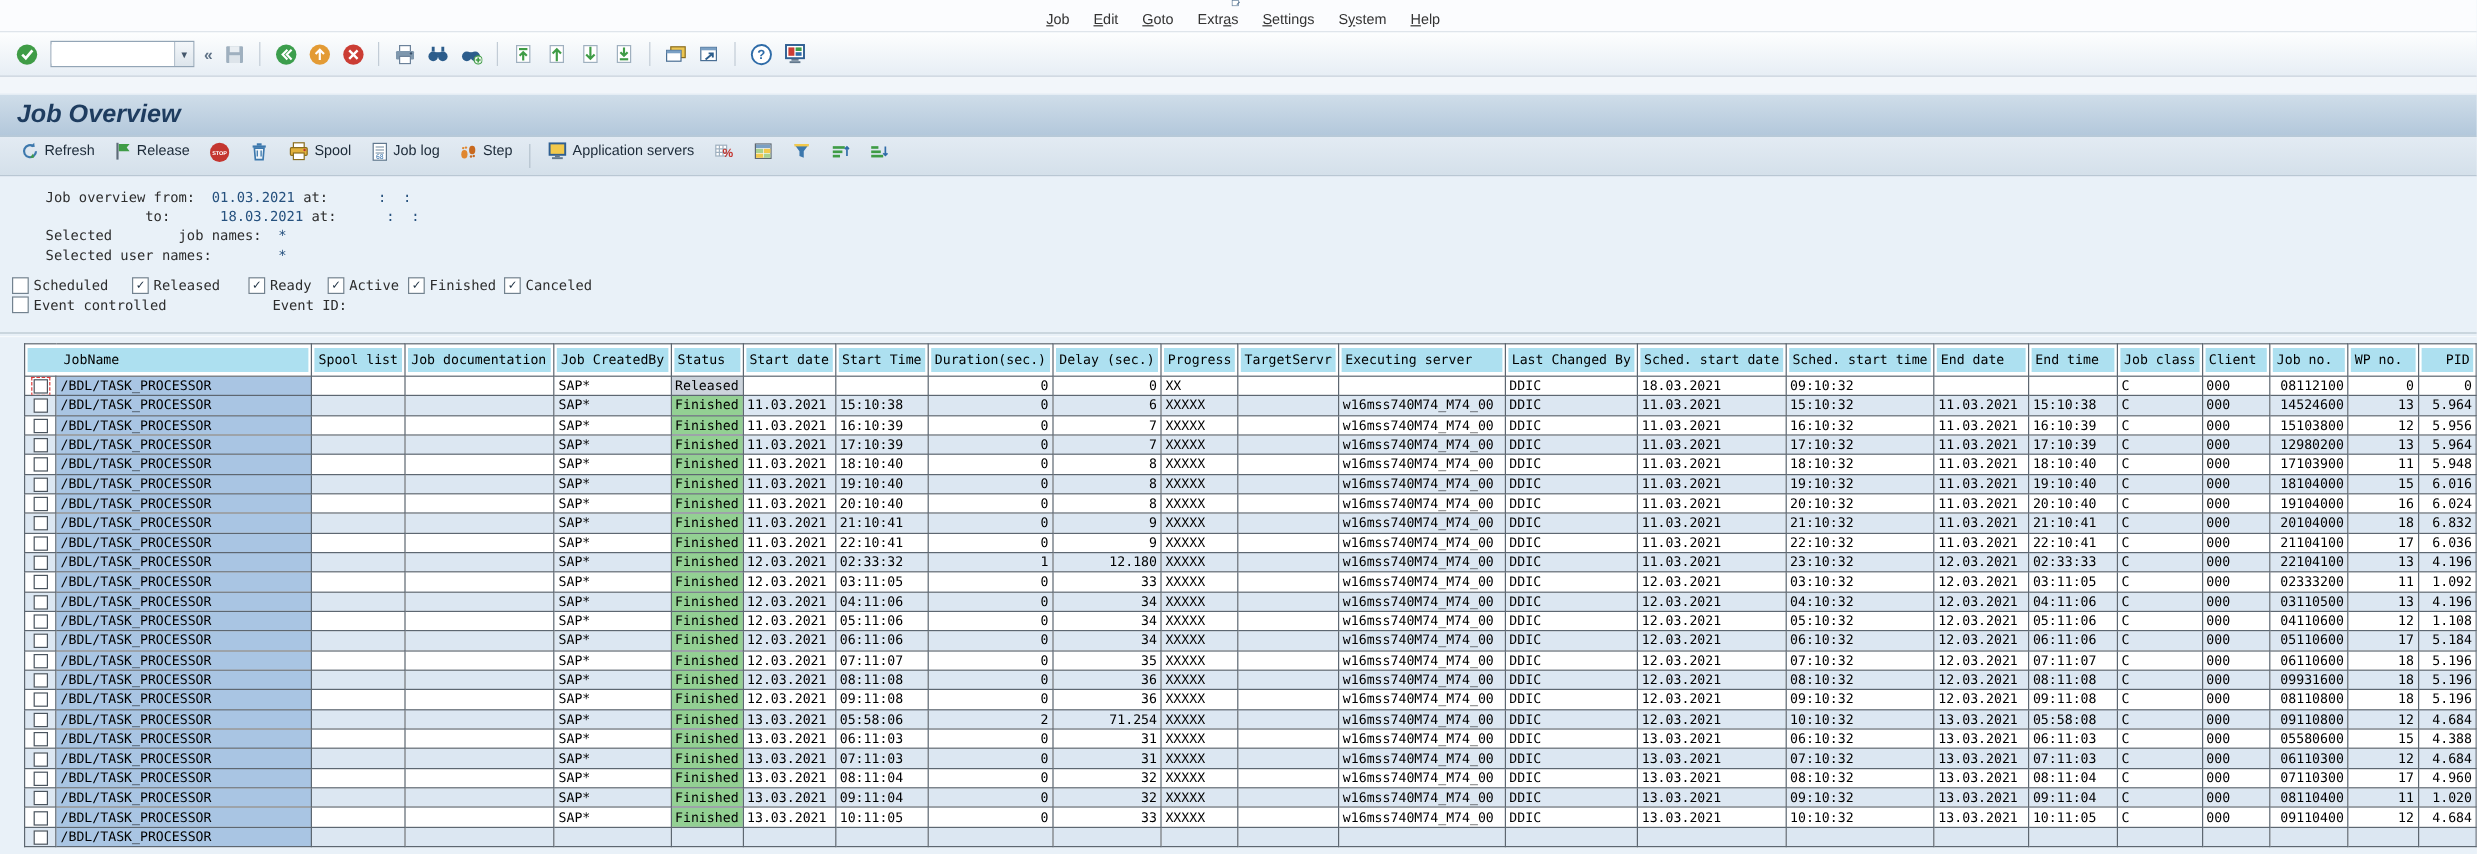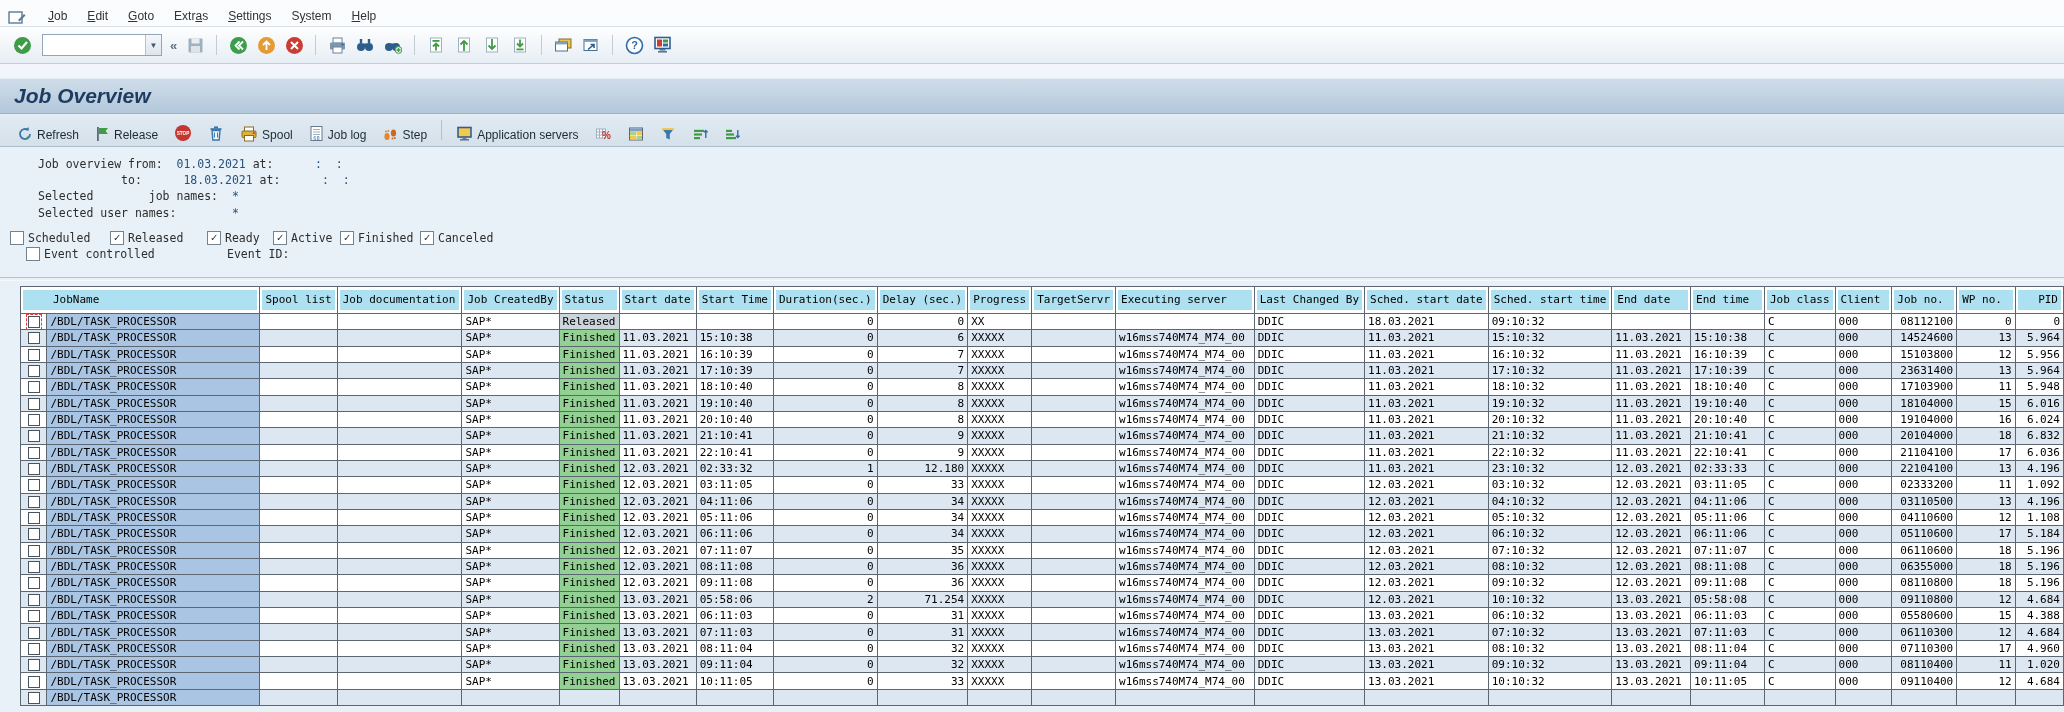--- a/index.html
+++ b/index.html
@@ -9,7 +9,7 @@
 
   
   .menubar{height:26px;background:#fbfcfe;border-bottom:1px solid #d8dfe6;
-           display:flex;align-items:flex-end;padding-left:8px;}
+           display:flex;align-items:center;padding-left:8px;flex-direction:column;}
   .menubar .appicon{width:18px;height:15px;margin-right:12px;}
   .mi{padding:3px 10px;color:#333;cursor:default;}
   .mi u{text-decoration:underline;}

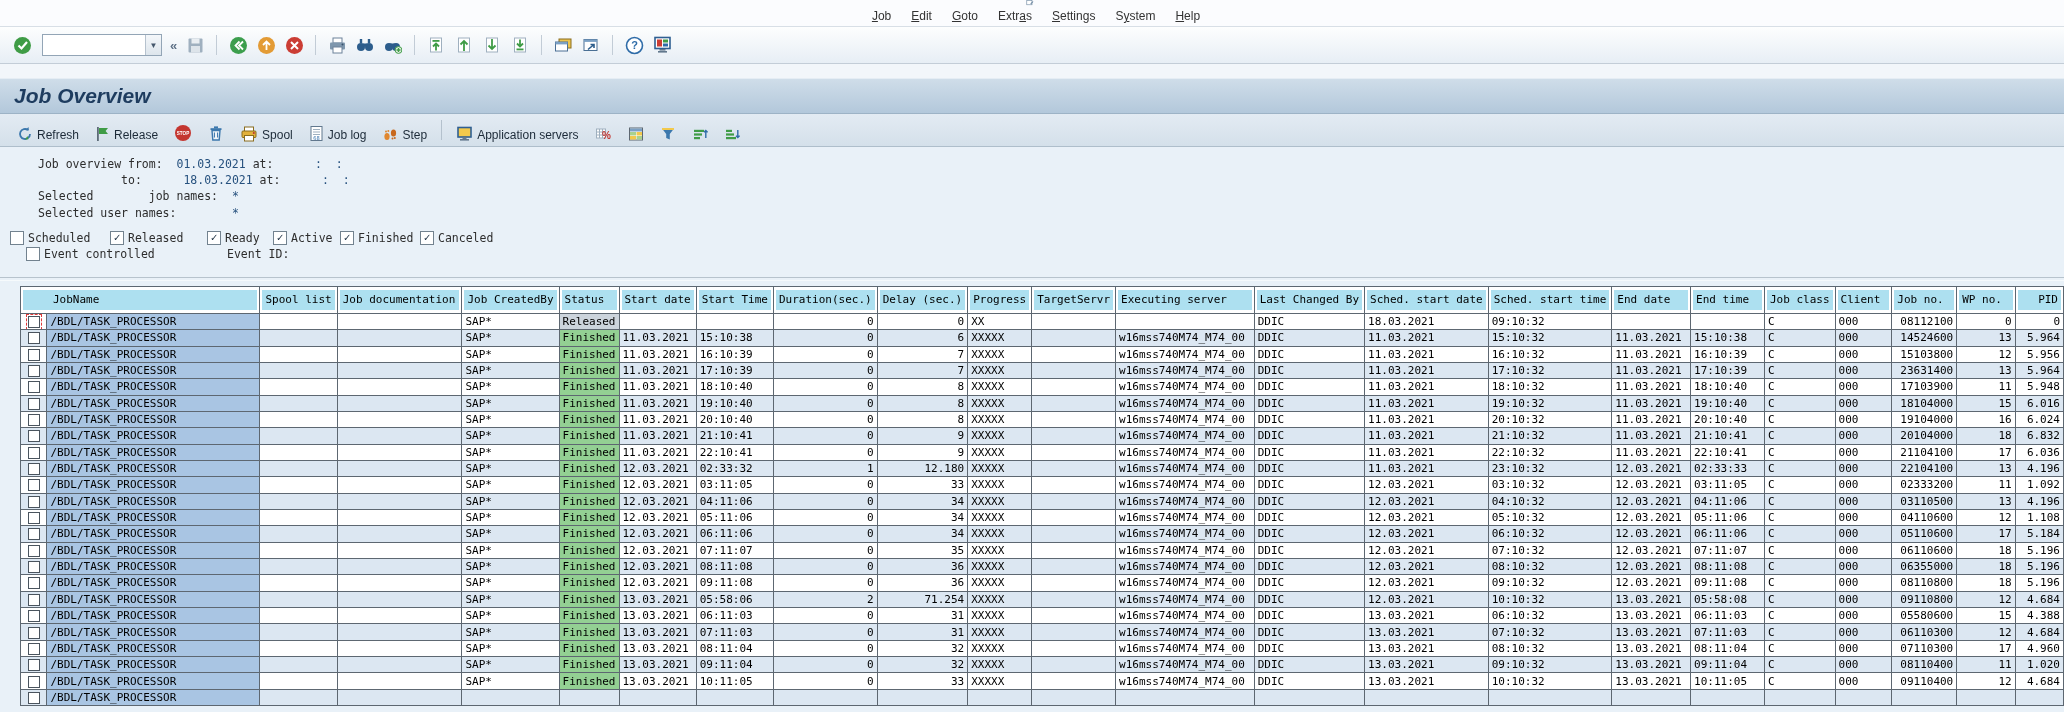--- a/index.html
+++ b/index.html
@@ -38,7 +38,7 @@
   
   .apptb{height:32px;background:linear-gradient(#e3ebf3,#d4e0ea);border-bottom:1px solid #aebecb;
          display:flex;align-items:center;padding-left:10px;gap:2px;}
-  .abtn{display:inline-flex;align-items:flex-end;gap:4px;height:24px;padding:0 7px;color:#1c2a38;
+  .abtn{display:inline-flex;align-items:flex-start;gap:4px;height:24px;padding:0 7px;color:#1c2a38;
         font-size:12px;border-radius:2px;}
   .asep{width:1px;height:20px;background:#b4c1cd;margin:0 5px;}
   .abtn svg,.tbtn svg{flex:0 0 auto;}

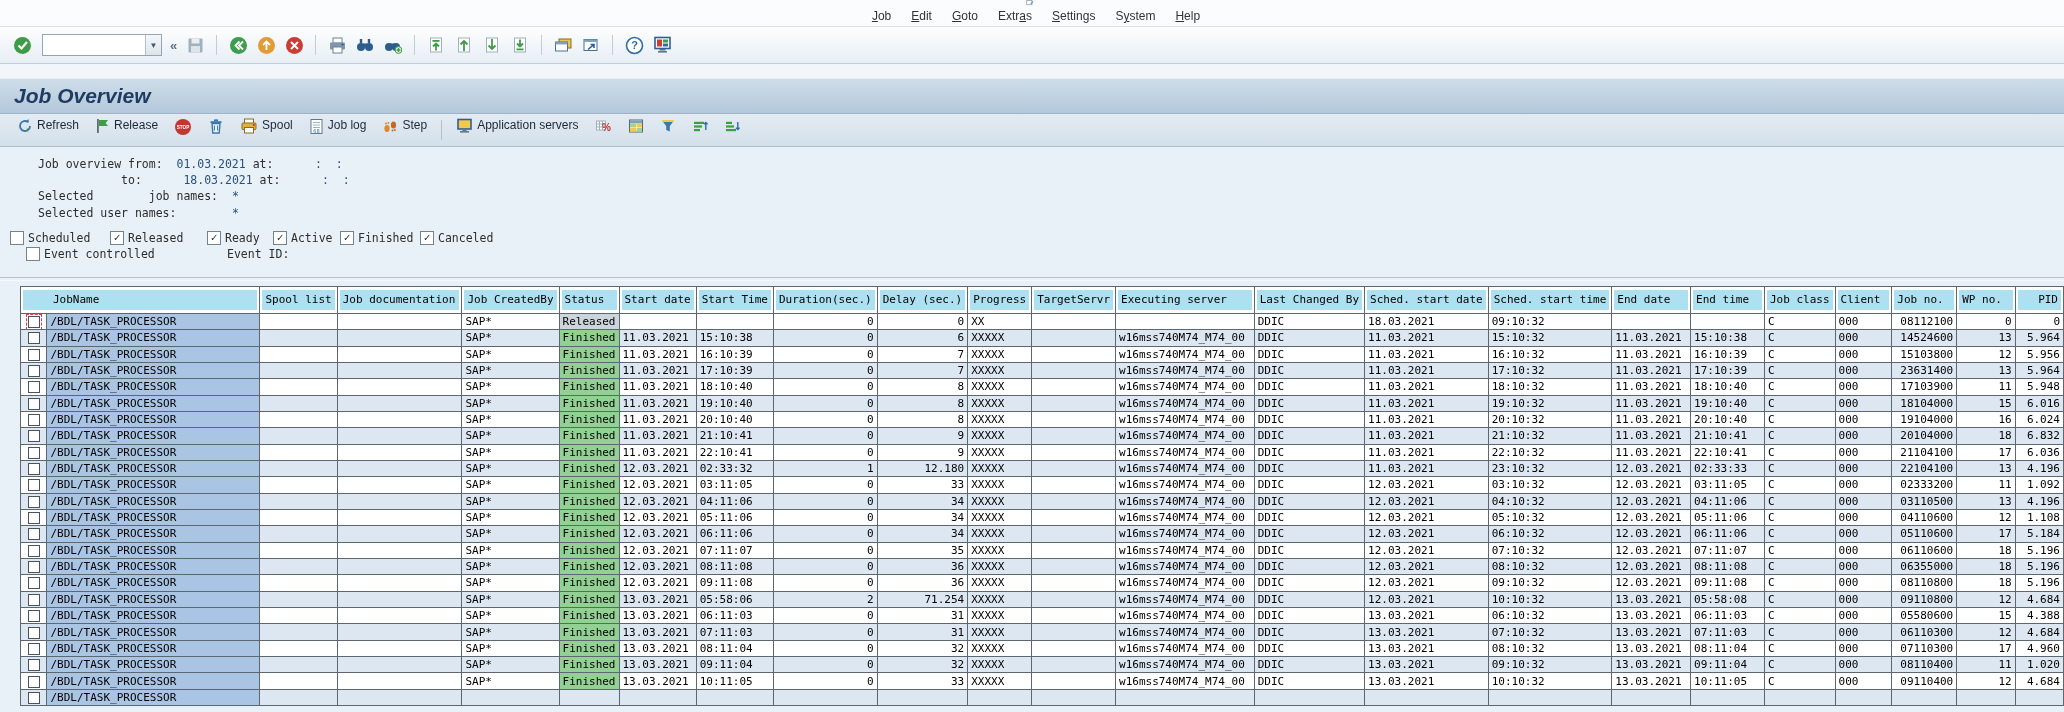--- a/index.html
+++ b/index.html
@@ -355,7 +355,7 @@
           <span class="cbitem" style="left: 410px;"><span class="box ck"></span><span>Canceled</span></span>
         </div>
       <div class="cbrow">
-        <span class="cbitem" style="left:16px">
+        <span class="cbitem" style="left:0">
           <span class="box"></span>
           <span>Event controlled</span>
         </span>

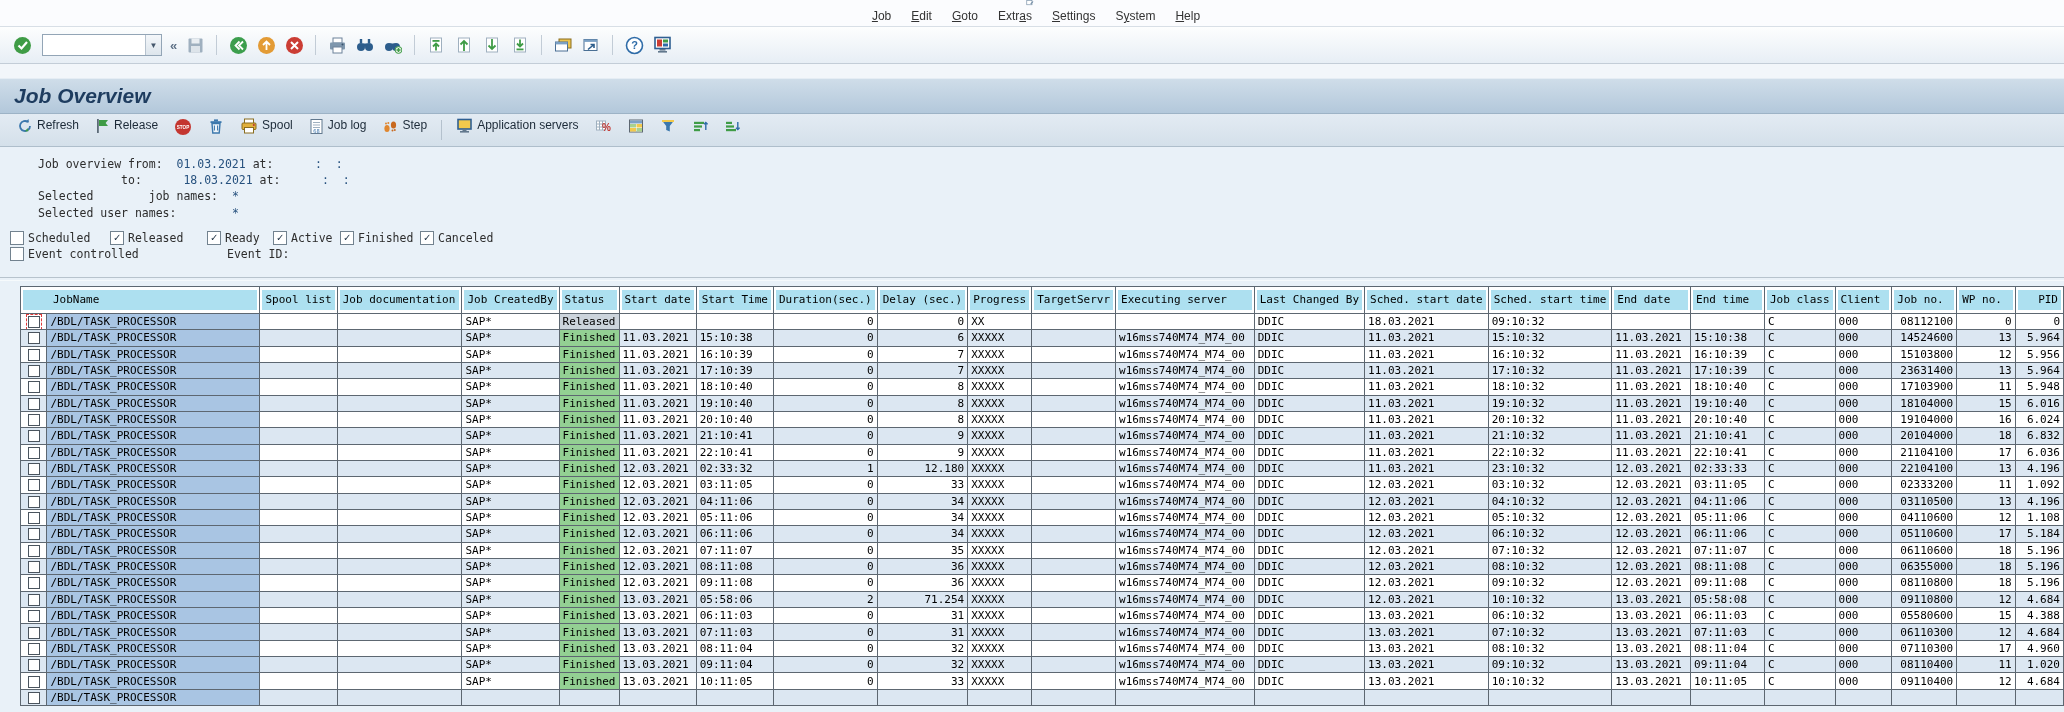--- a/index.html
+++ b/index.html
@@ -559,7 +559,7 @@
               <td>17:10:39</td>
               <td>C</td>
               <td>000</td>
-              <td class="num">23631400</td>
+              <td class="num">12980200</td>
               <td class="num">13</td>
               <td class="num">5.964</td>
             </tr>

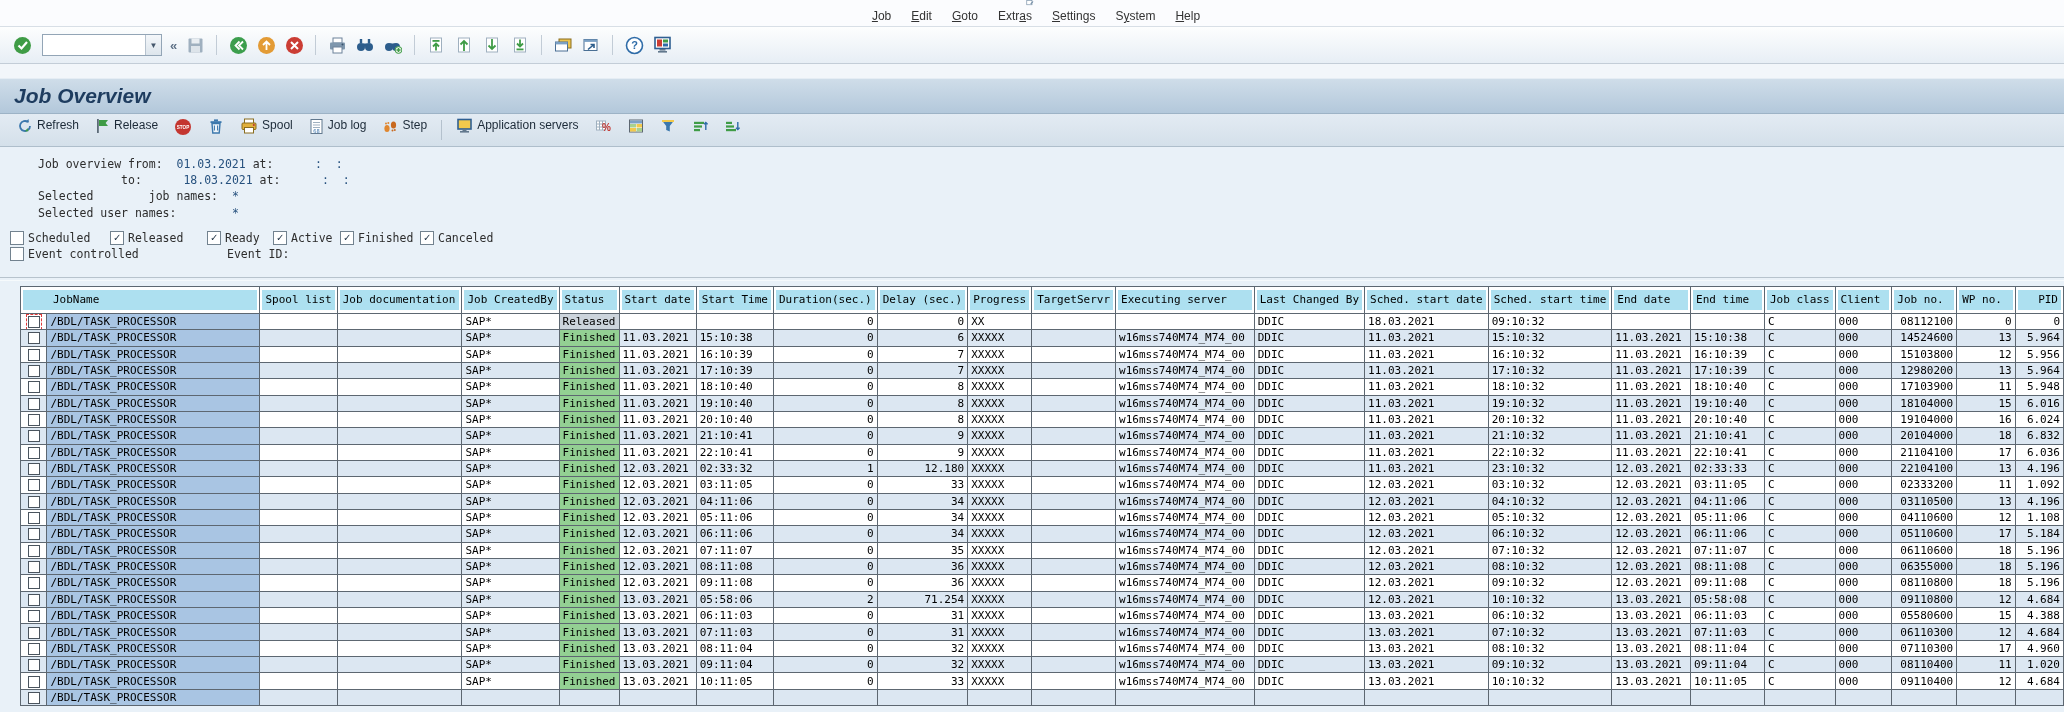--- a/index.html
+++ b/index.html
@@ -859,7 +859,7 @@
               <td>08:11:08</td>
               <td>C</td>
               <td>000</td>
-              <td class="num">06355000</td>
+              <td class="num">09931600</td>
               <td class="num">18</td>
               <td class="num">5.196</td>
             </tr>

